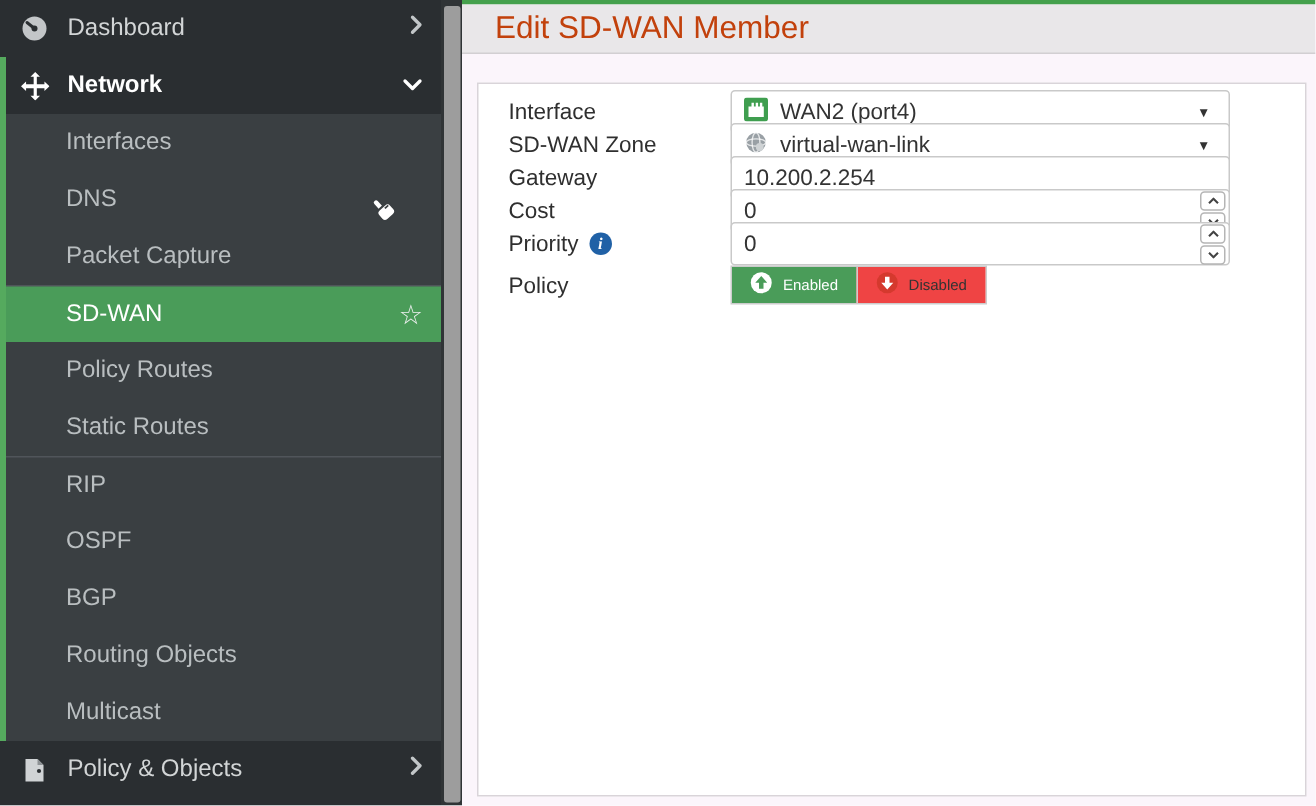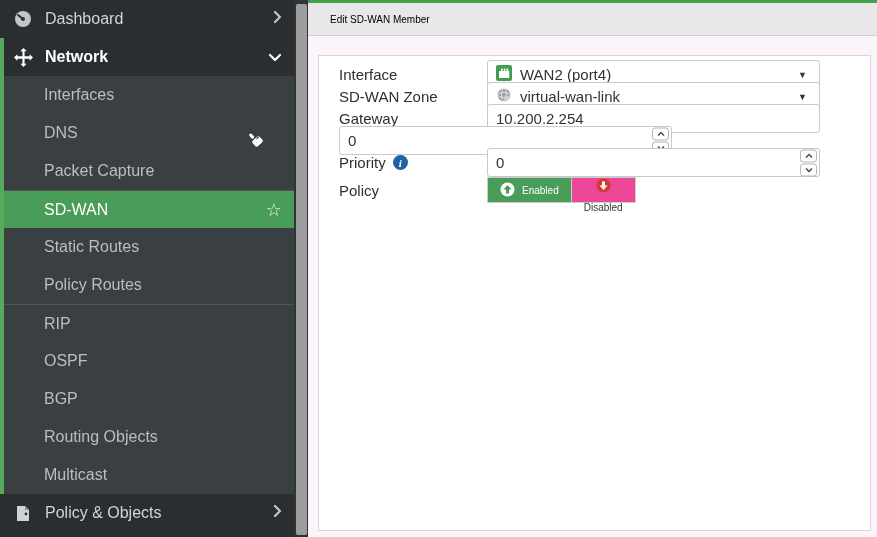--- a/index.html
+++ b/index.html
@@ -39,7 +39,7 @@
   .topline { position:absolute; left:0; top:0; width:100%; height:3px; background:#44a04c; }
   .phead { position:absolute; left:0; top:3px; width:100%; height:33px;
     background:#e9e7e9; border-bottom:1px solid #d2cfd2; display:flex; align-items:center;
-    padding-left:22px; font-size:10px; color:#000000; }
+    padding-left:22px; font-size:21px; color:#c2410c; }
   .card { position:absolute; left:10px; top:55px; width:553px; height:476px;
     background:#ffffff; border:1px solid #d9d4d9; padding:11px 0 0 20px; }
 

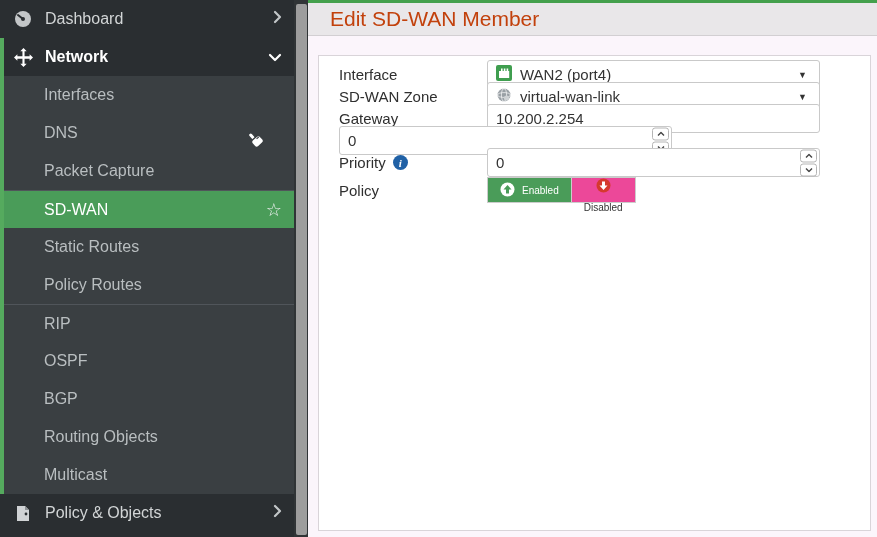--- a/index.html
+++ b/index.html
@@ -223,6 +223,7 @@
       </div>
 
       <div class="frow">
+        <span class="flabel">Cost</span>
         <div class="numwrap">
           <div class="inp">
             <input value="0" style="">

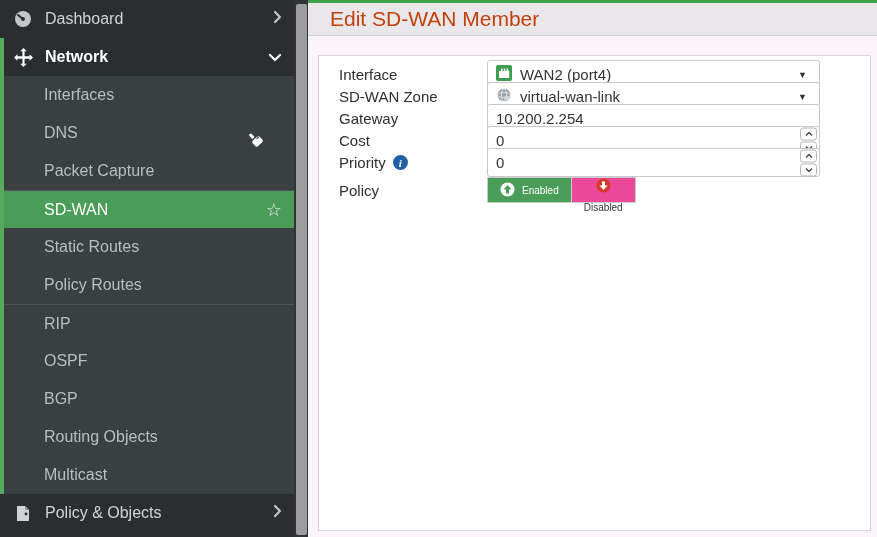--- a/index.html
+++ b/index.html
@@ -66,7 +66,7 @@
   .seg .opt { display:flex; align-items:center; gap:7px; padding:0 12px; font-size:10px;
     cursor:pointer; }
   .seg .on { background:#4a9c59; color:#fff; }
-  .seg .off { background:#ec4899; color:#333; border-left:1px solid #cccccc;flex-direction:column; }
+  .seg .off { background:#ef4444; color:#333; border-left:1px solid #cccccc; }
 
   .cursor { position:absolute; left:245px; top:126px; width:26px; height:26px; z-index:20; }
 </style>

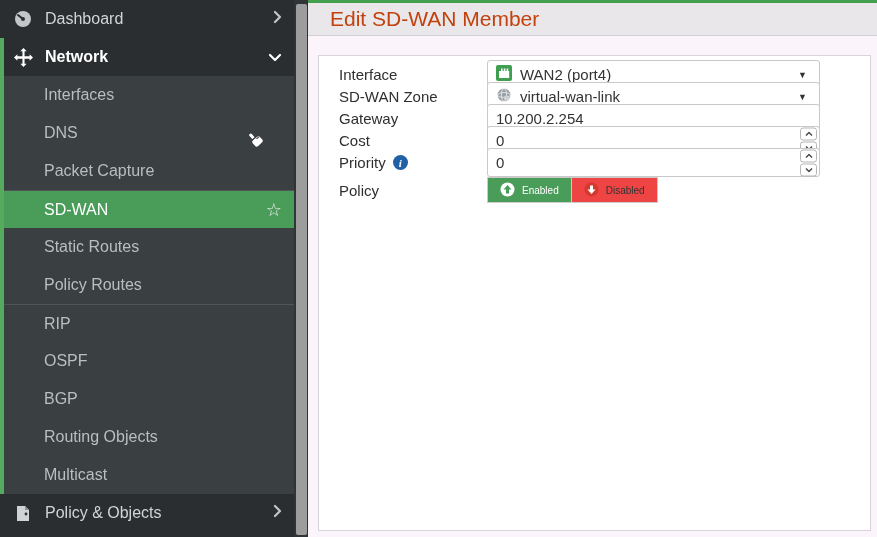--- a/index.html
+++ b/index.html
@@ -124,10 +124,10 @@
     </div>
 
     <div class="srow sub">
+      <span>Policy Routes</span>
+    </div>
+    <div class="srow sub">
       <span>Static Routes</span>
-    </div>
-    <div class="srow sub">
-      <span>Policy Routes</span>
     </div>
 
     <div class="srow sub divided">

